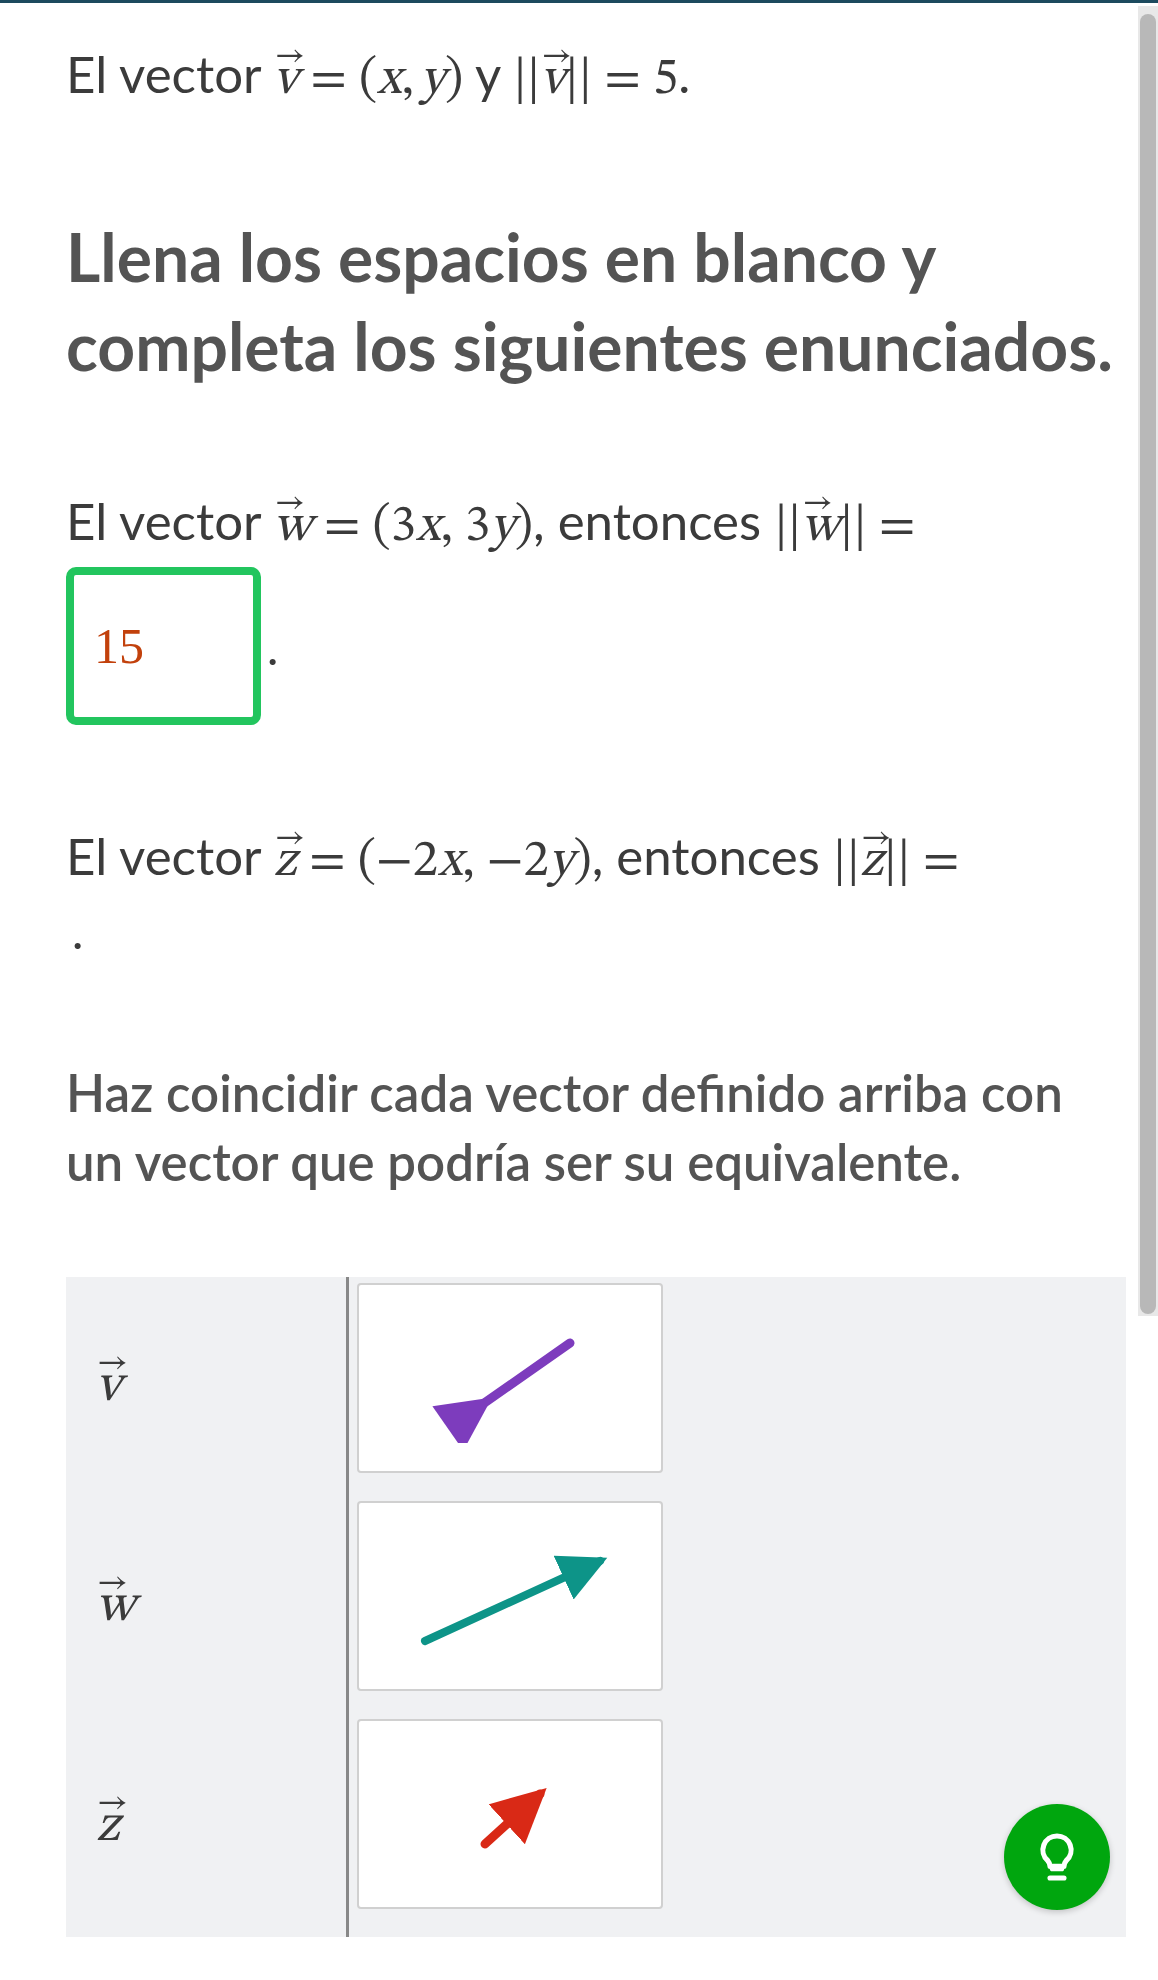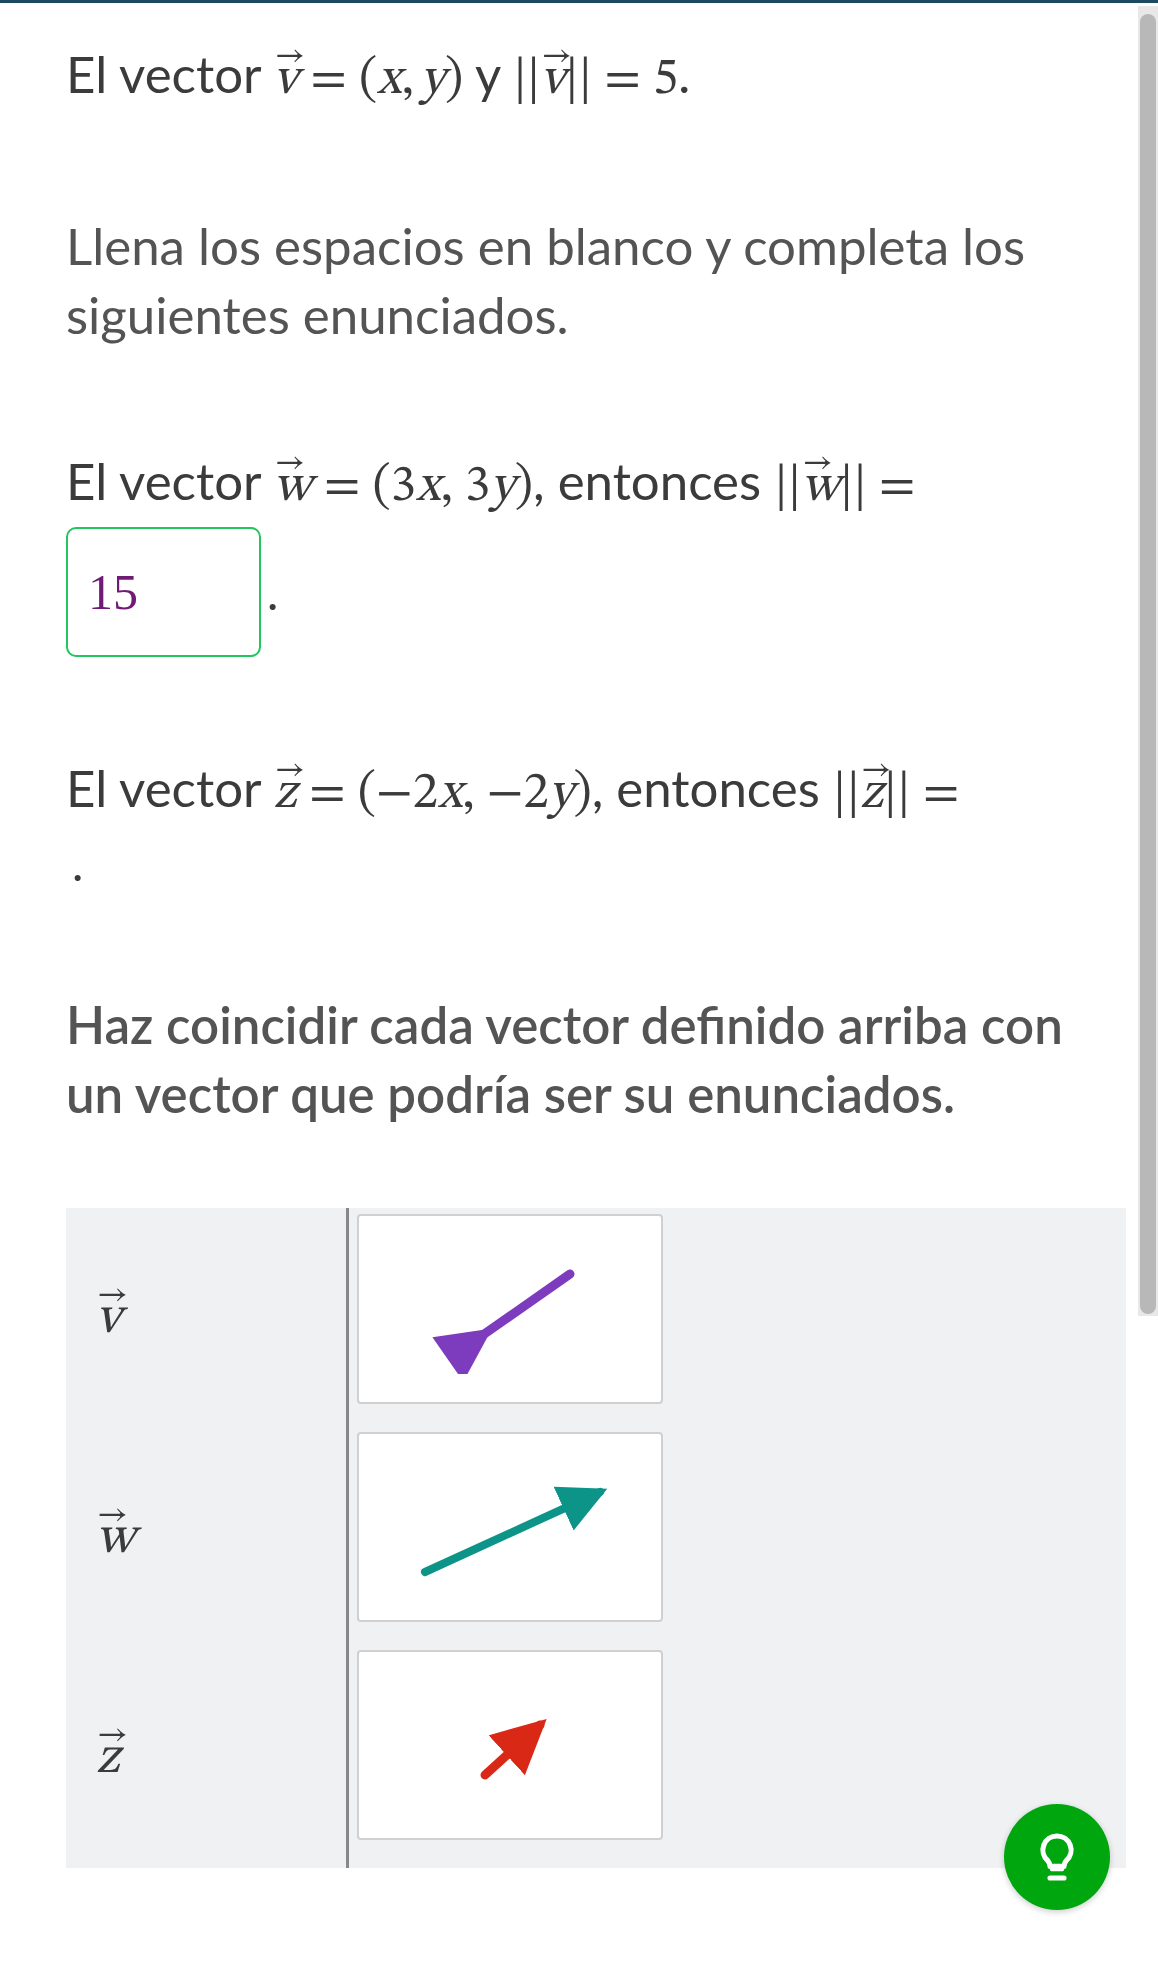--- a/index.html
+++ b/index.html
@@ -9,7 +9,7 @@
   .line1 { font-size: 51px; color: #3b3b3b; margin-bottom: 100px; }
   .math { font-family: "Cambria Math", "STIX Two Math", "Times New Roman", serif; font-style: italic; }
   .math-up { font-style: normal; }
-  .instr { font-size: 51px; font-weight: 400; color: #545454; line-height: 1.35; margin-bottom: 100px; }
+  .instr { font-size: 66px; font-weight: 700; color: #545454; line-height: 1.35; margin-bottom: 100px; }
   .eqline { font-size: 51px; color: #3b3b3b; margin-bottom: 8px; }
   .input-row { display: flex; align-items: center; margin-bottom: 100px; }
   .answer-input {

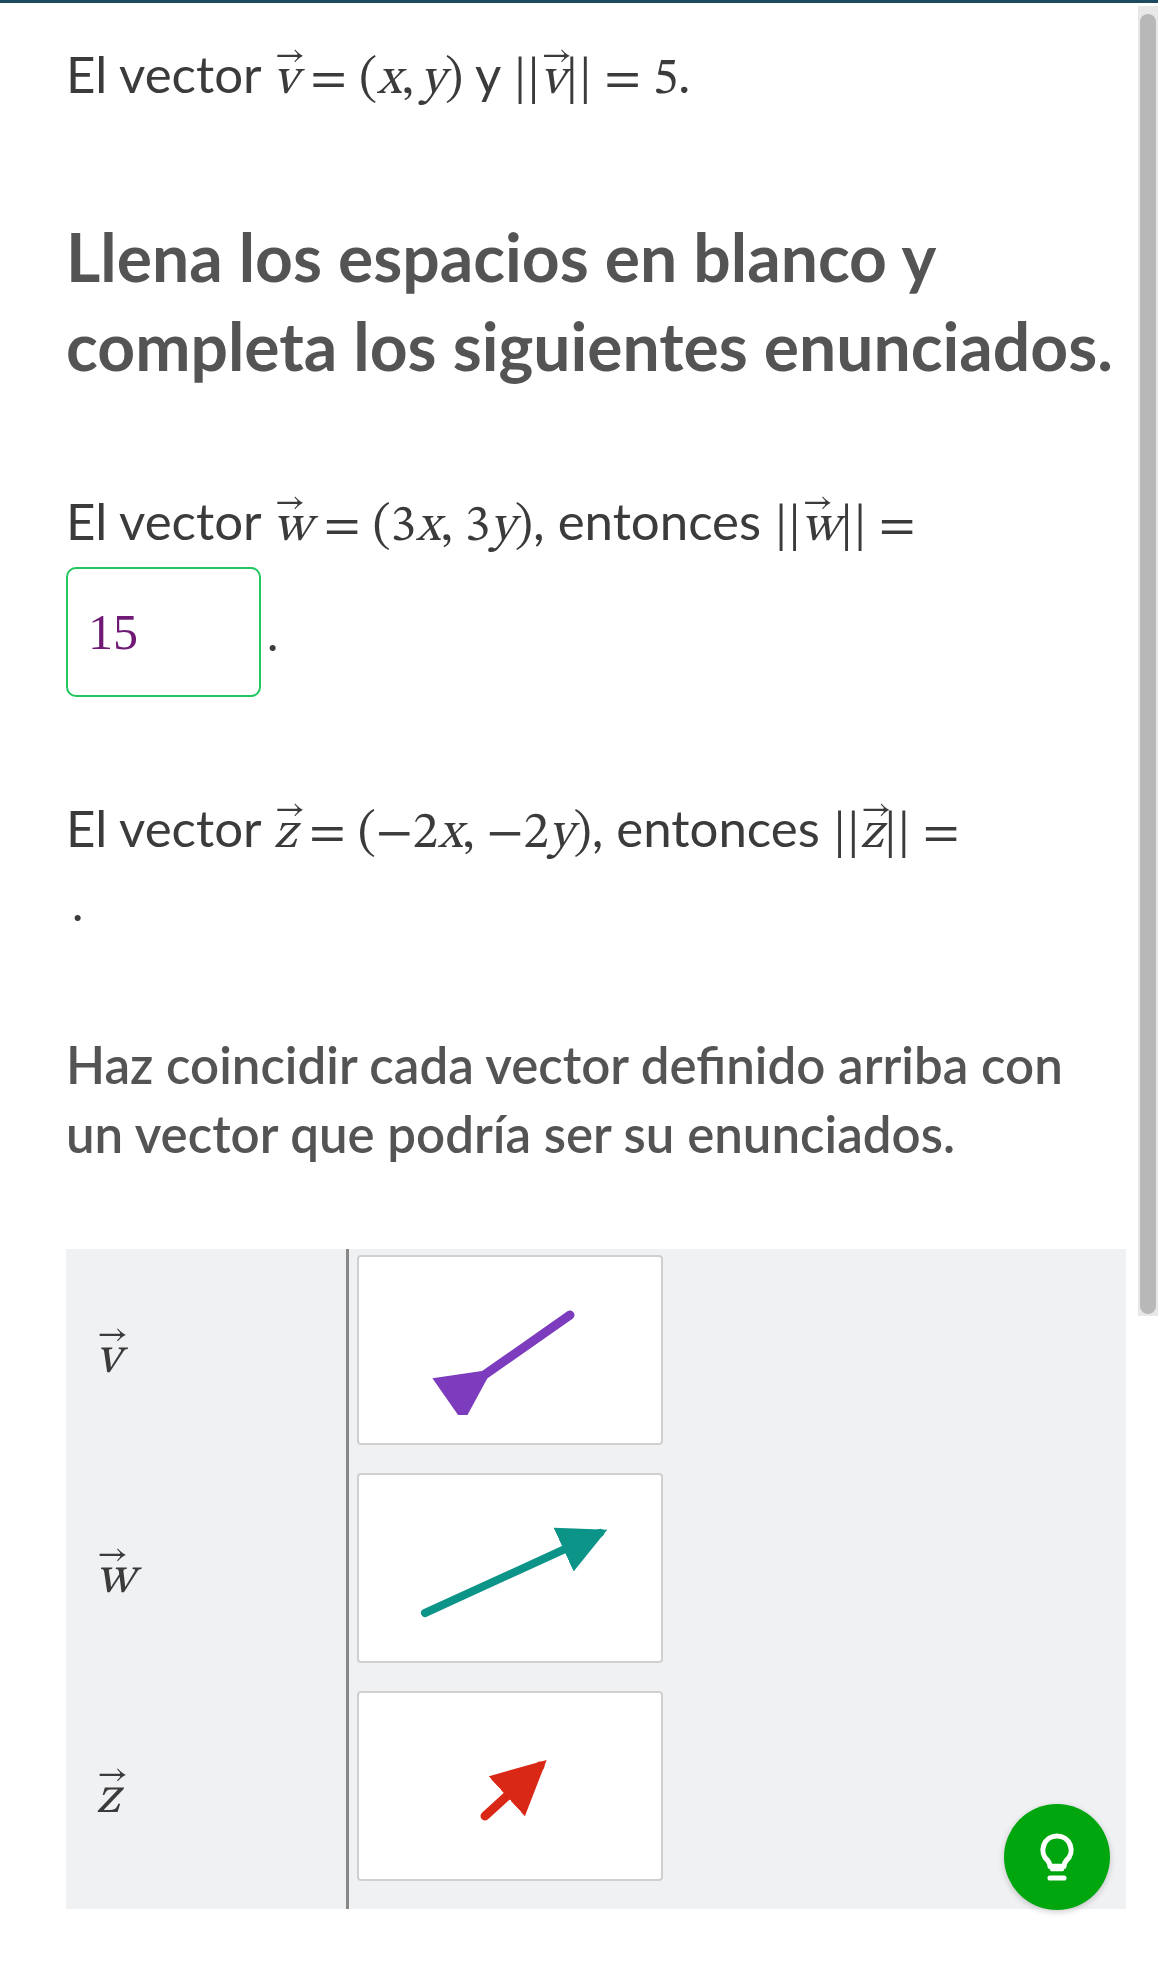--- a/index.html
+++ b/index.html
@@ -13,9 +13,9 @@
   .eqline { font-size: 51px; color: #3b3b3b; margin-bottom: 8px; }
   .input-row { display: flex; align-items: center; margin-bottom: 100px; }
   .answer-input {
-    width: 195px; height: 130px; border: 2px solid #22c55e; border-radius: 10px;
+    width: 195px; height: 158px; border: 8px solid #22c55e; border-radius: 10px;
     font-size: 50px; font-family: "Cambria Math","Times New Roman",serif;
-    padding: 0 20px; color: #701a75; background:#fff;
+    padding: 0 20px; color: #c2410c; background:#fff;
   }
   .period { font-size: 48px; margin-left: 6px; color:#3b3b3b; }
   .instr2 { font-size: 51px; font-weight: 600; color: #545454; line-height: 1.35; margin-bottom: 80px; }

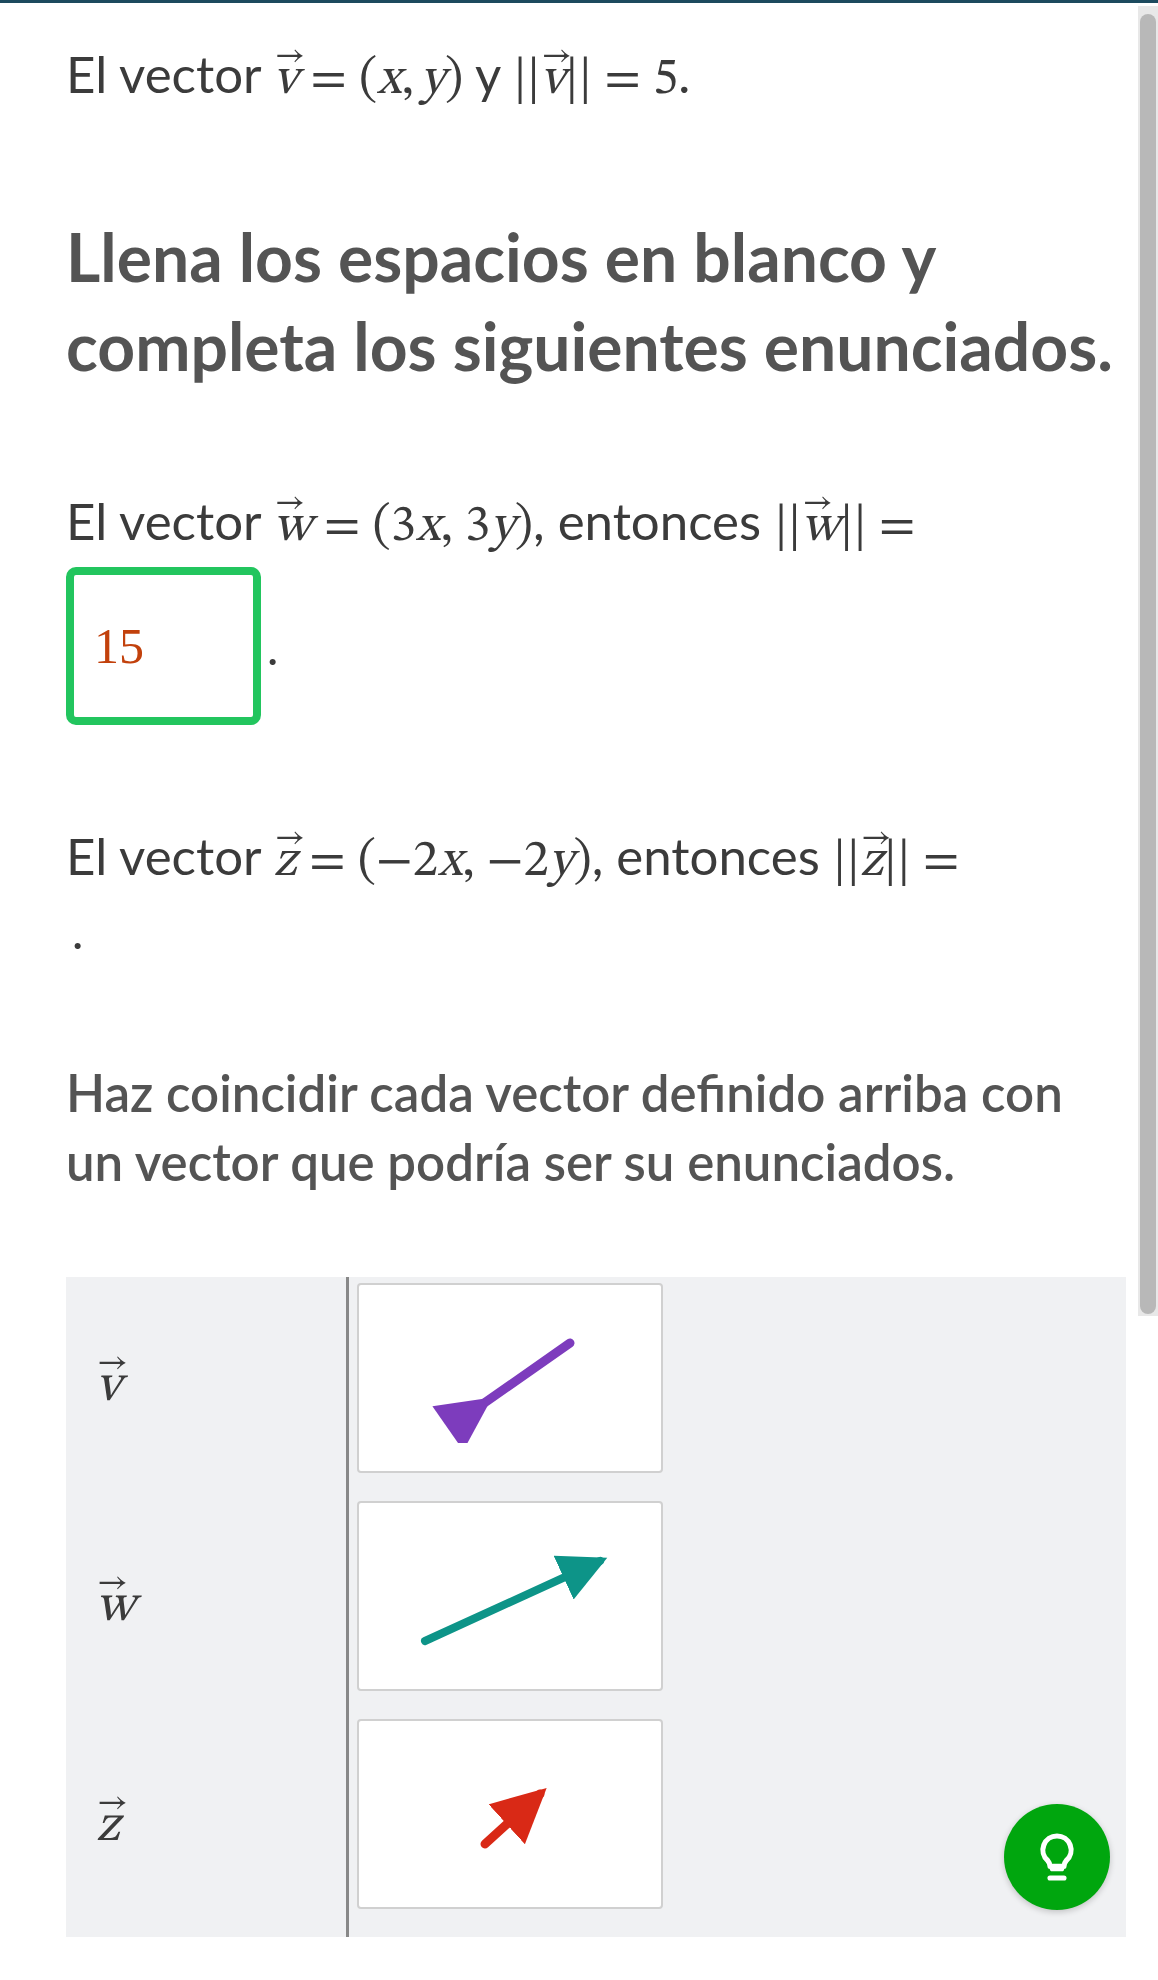--- a/index.html
+++ b/index.html
@@ -76,7 +76,7 @@
     <span class="period">.</span>
   </div>
 
-  <div class="instr2">Haz coincidir cada vector definido arriba con un vector que podría ser su enunciados.</div>
+  <div class="instr2">Haz coincidir cada vector definido arriba con un vector que podría ser su equivalente.</div>
 
   <div class="match-area">
     <div class="labels-col">

